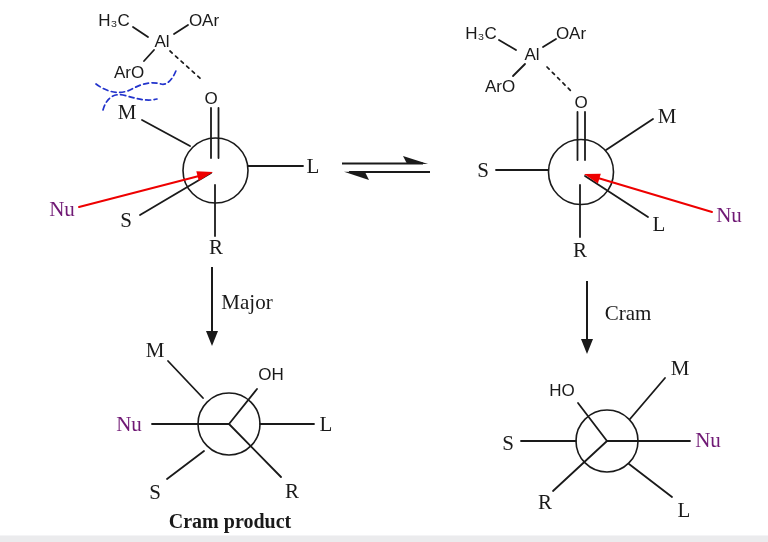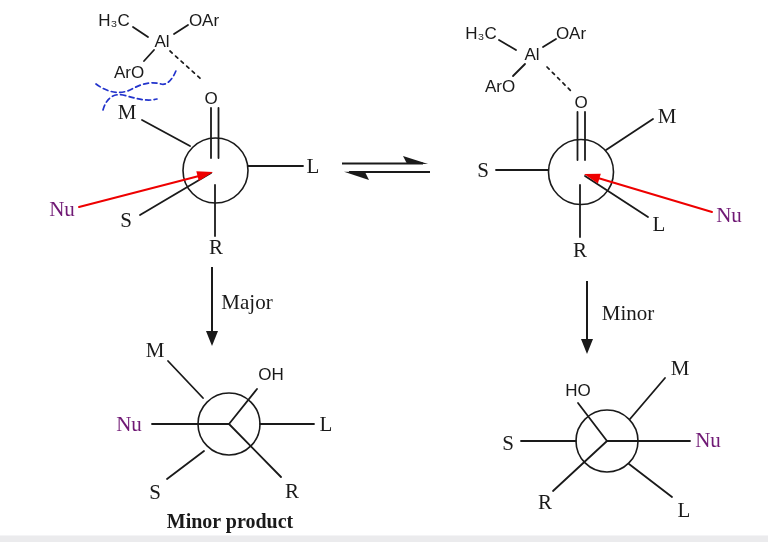--- a/index.html
+++ b/index.html
@@ -129,7 +129,7 @@
   <div class="label serif red" style="left:729px;top:215px;">Nu</div>
 
   <div class="label serif" style="left:247px;top:302px;">Major</div>
-  <div class="label serif" style="left:628px;top:313px;">Minor</div>
+  <div class="label serif" style="left:628px;top:313px;">Cram</div>
 
   <div class="label serif" style="left:155px;top:350px;">M</div>
   <div class="label sans" style="left:271px;top:374px;">OH</div>

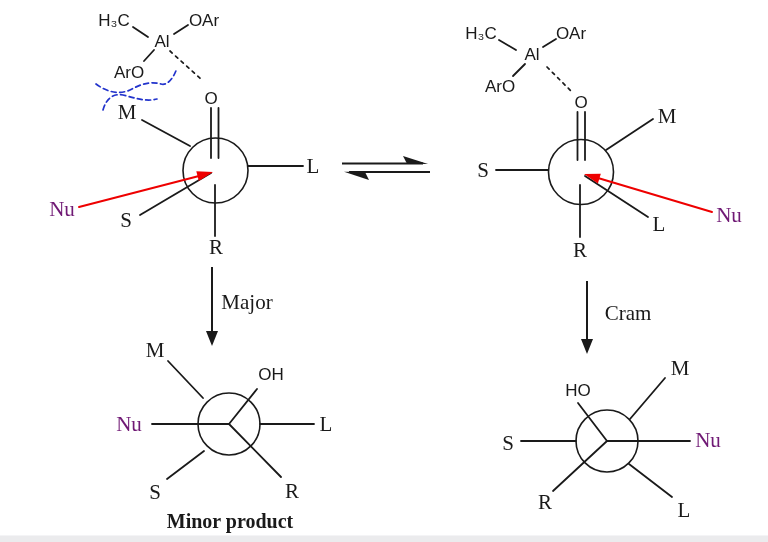--- a/index.html
+++ b/index.html
@@ -139,7 +139,7 @@
   <div class="label serif" style="left:292px;top:491px;">R</div>
   <div class="label serif cap" style="left:230px;top:521px;">Minor product</div>
 
-  <div class="label sans" style="left:562px;top:390px;margin-left:16px;">HO</div>
+  <div class="label sans" style="left:562px;top:390px;">HO</div>
   <div class="label serif" style="left:680px;top:368px;">M</div>
   <div class="label serif red" style="left:708px;top:440px;">Nu</div>
   <div class="label serif" style="left:508px;top:443px;">S</div>

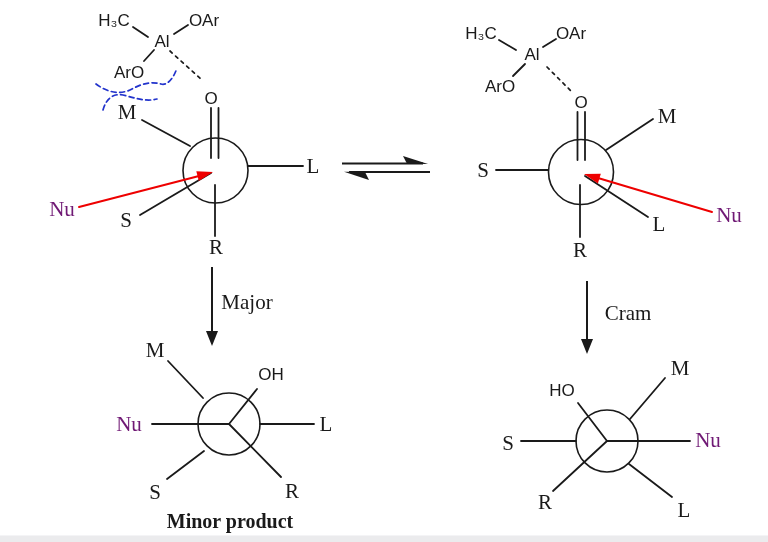--- a/index.html
+++ b/index.html
@@ -137,7 +137,7 @@
   <div class="label serif" style="left:326px;top:424px;">L</div>
   <div class="label serif" style="left:155px;top:492px;">S</div>
   <div class="label serif" style="left:292px;top:491px;">R</div>
-  <div class="label serif cap" style="left:230px;top:521px;">Minor product</div>
+  <div class="label serif cap" style="left:230px;top:521px;">Cram product</div>
 
   <div class="label sans" style="left:562px;top:390px;">HO</div>
   <div class="label serif" style="left:680px;top:368px;">M</div>

